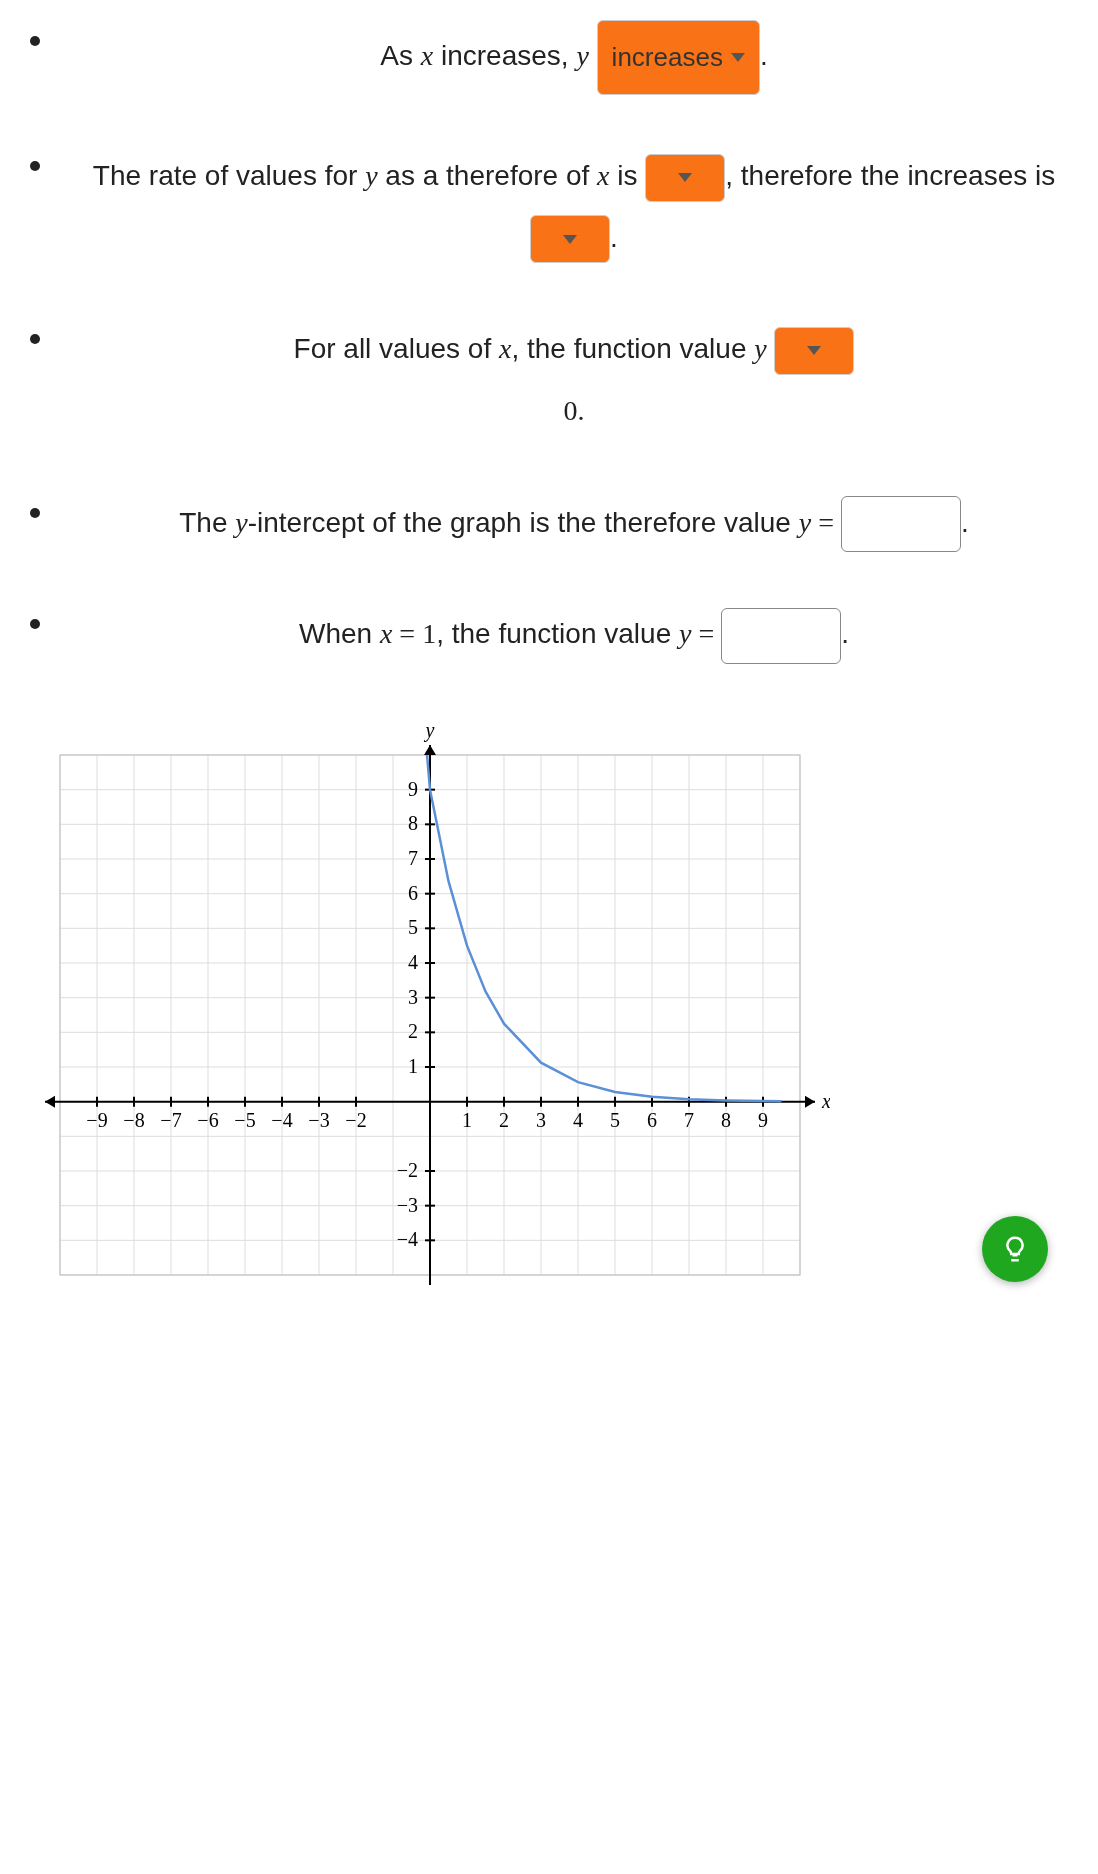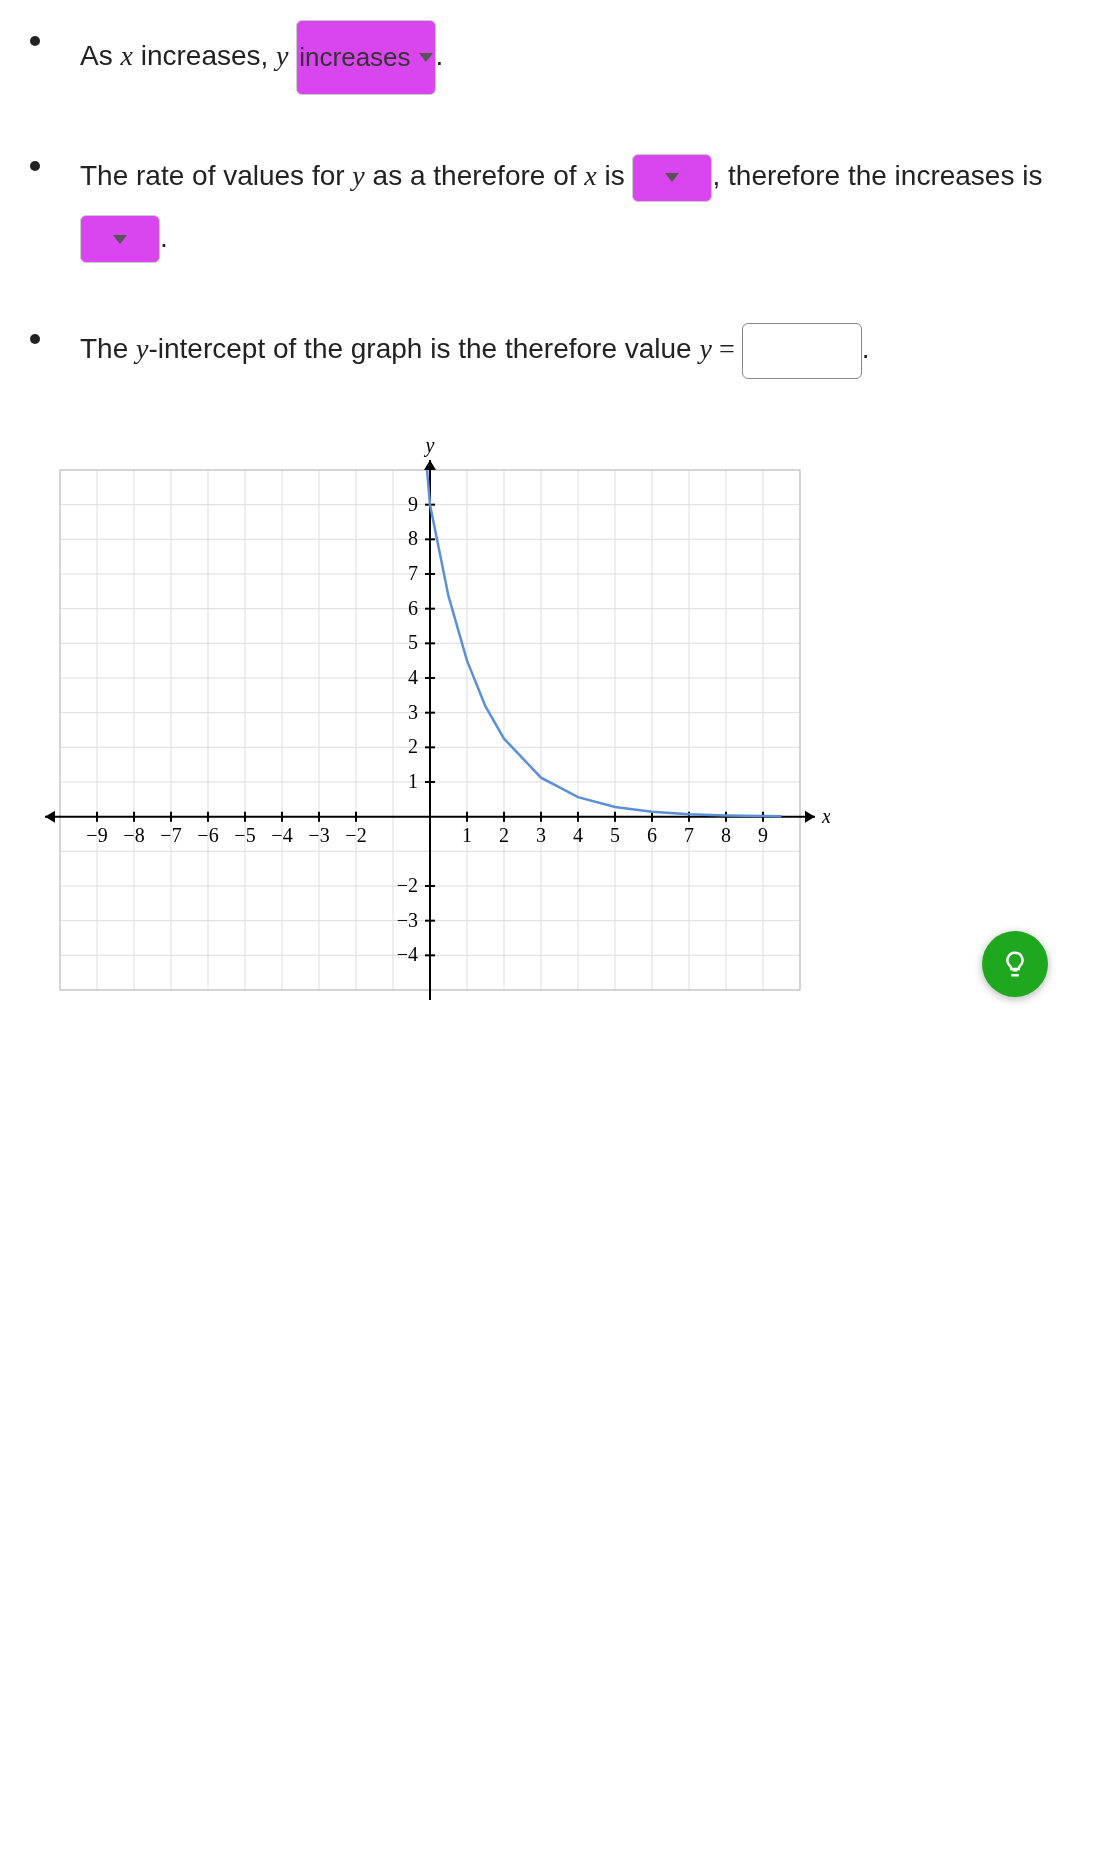--- a/index.html
+++ b/index.html
@@ -12,7 +12,7 @@
   background: #fff;
   width: 1098px;
 }
-ul { list-style: none; padding: 0; margin: 0; }
+ul { list-style: none; padding: 0; margin: 0; text-align: center; }
 li.bullet {
   display: flex;
   align-items: flex-start;

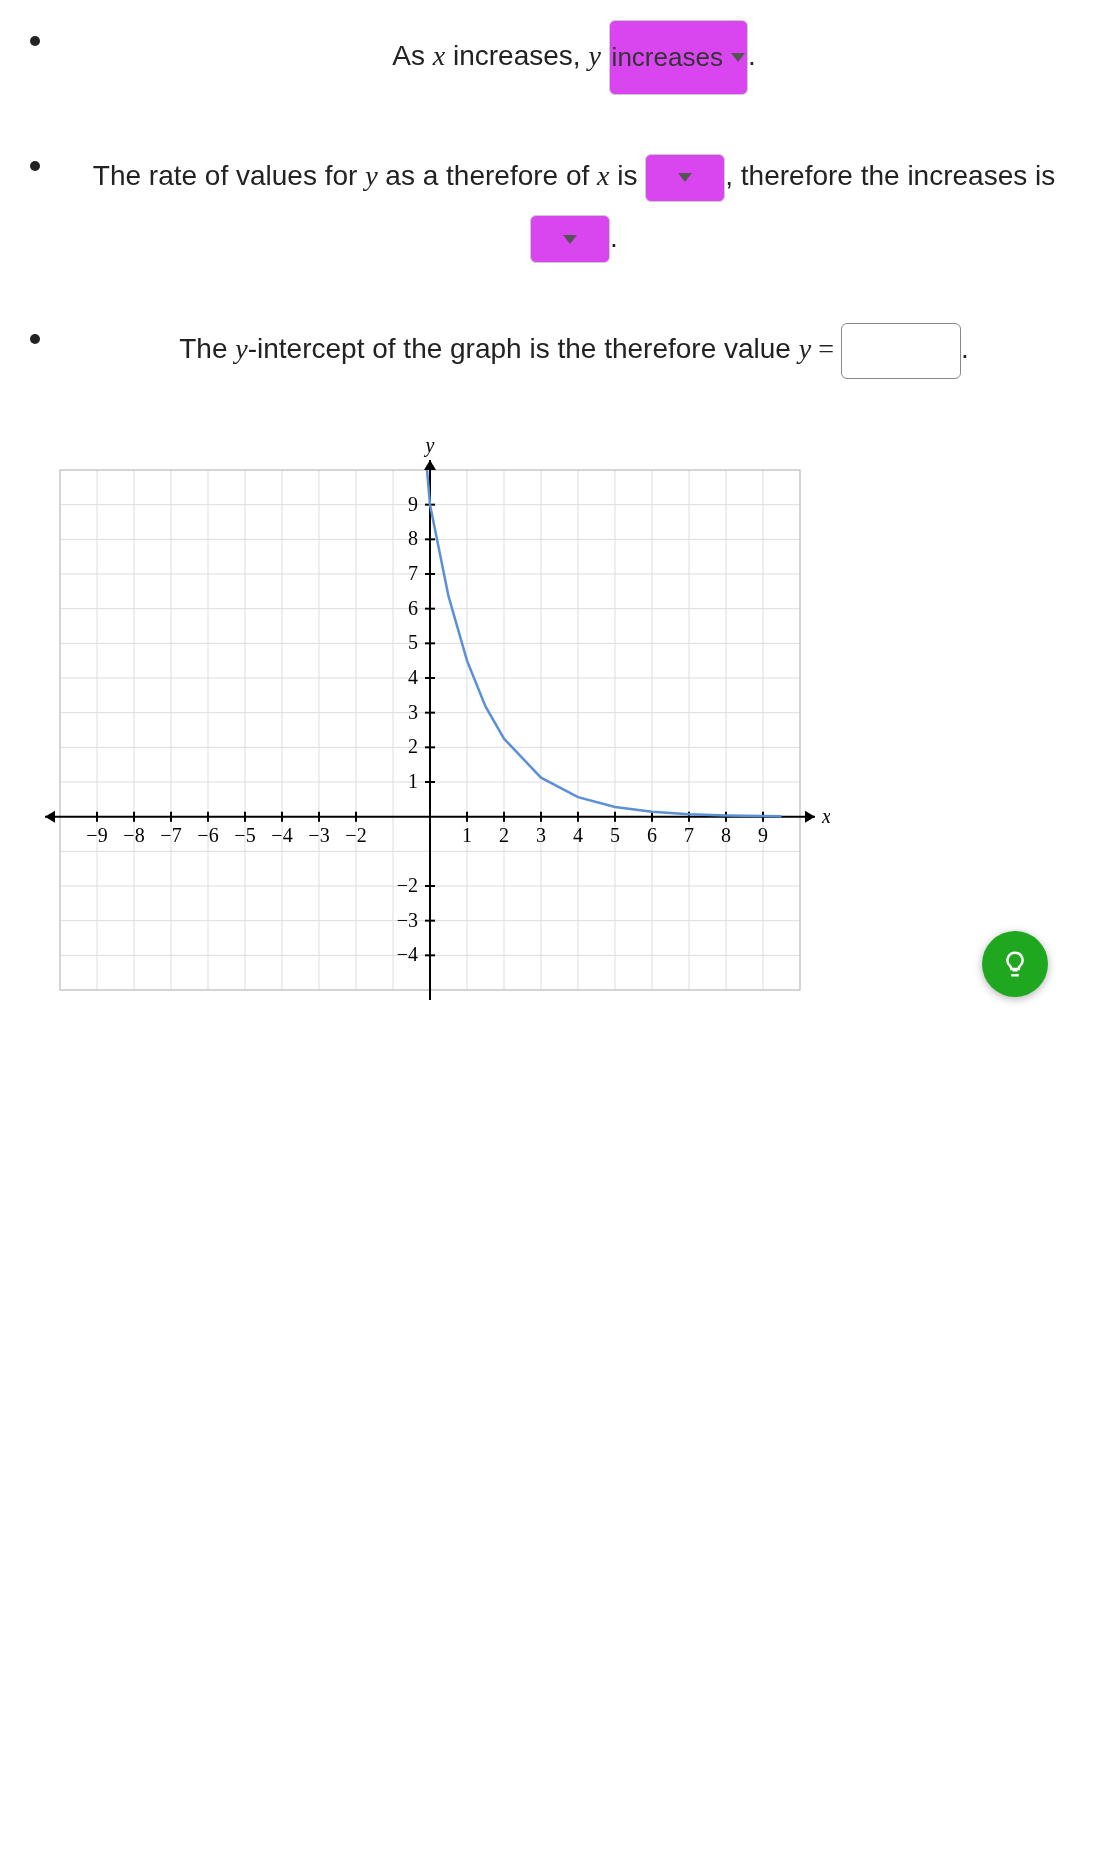--- a/index.html
+++ b/index.html
@@ -29,8 +29,8 @@
 .dropdown {
   display: inline-flex; align-items: center; gap: 8px;
   border: 1px solid #ccc; border-radius: 6px;
-  padding: 8px 2px; font-size: 26px; color: #333;
-  background: #d946ef; vertical-align: middle; min-height: 48px;
+  padding: 8px 14px; font-size: 26px; color: #333;
+  background: #f97316; vertical-align: middle; min-height: 48px;
   cursor: pointer;
 }
 .dropdown.empty { min-width: 80px; justify-content: center; }

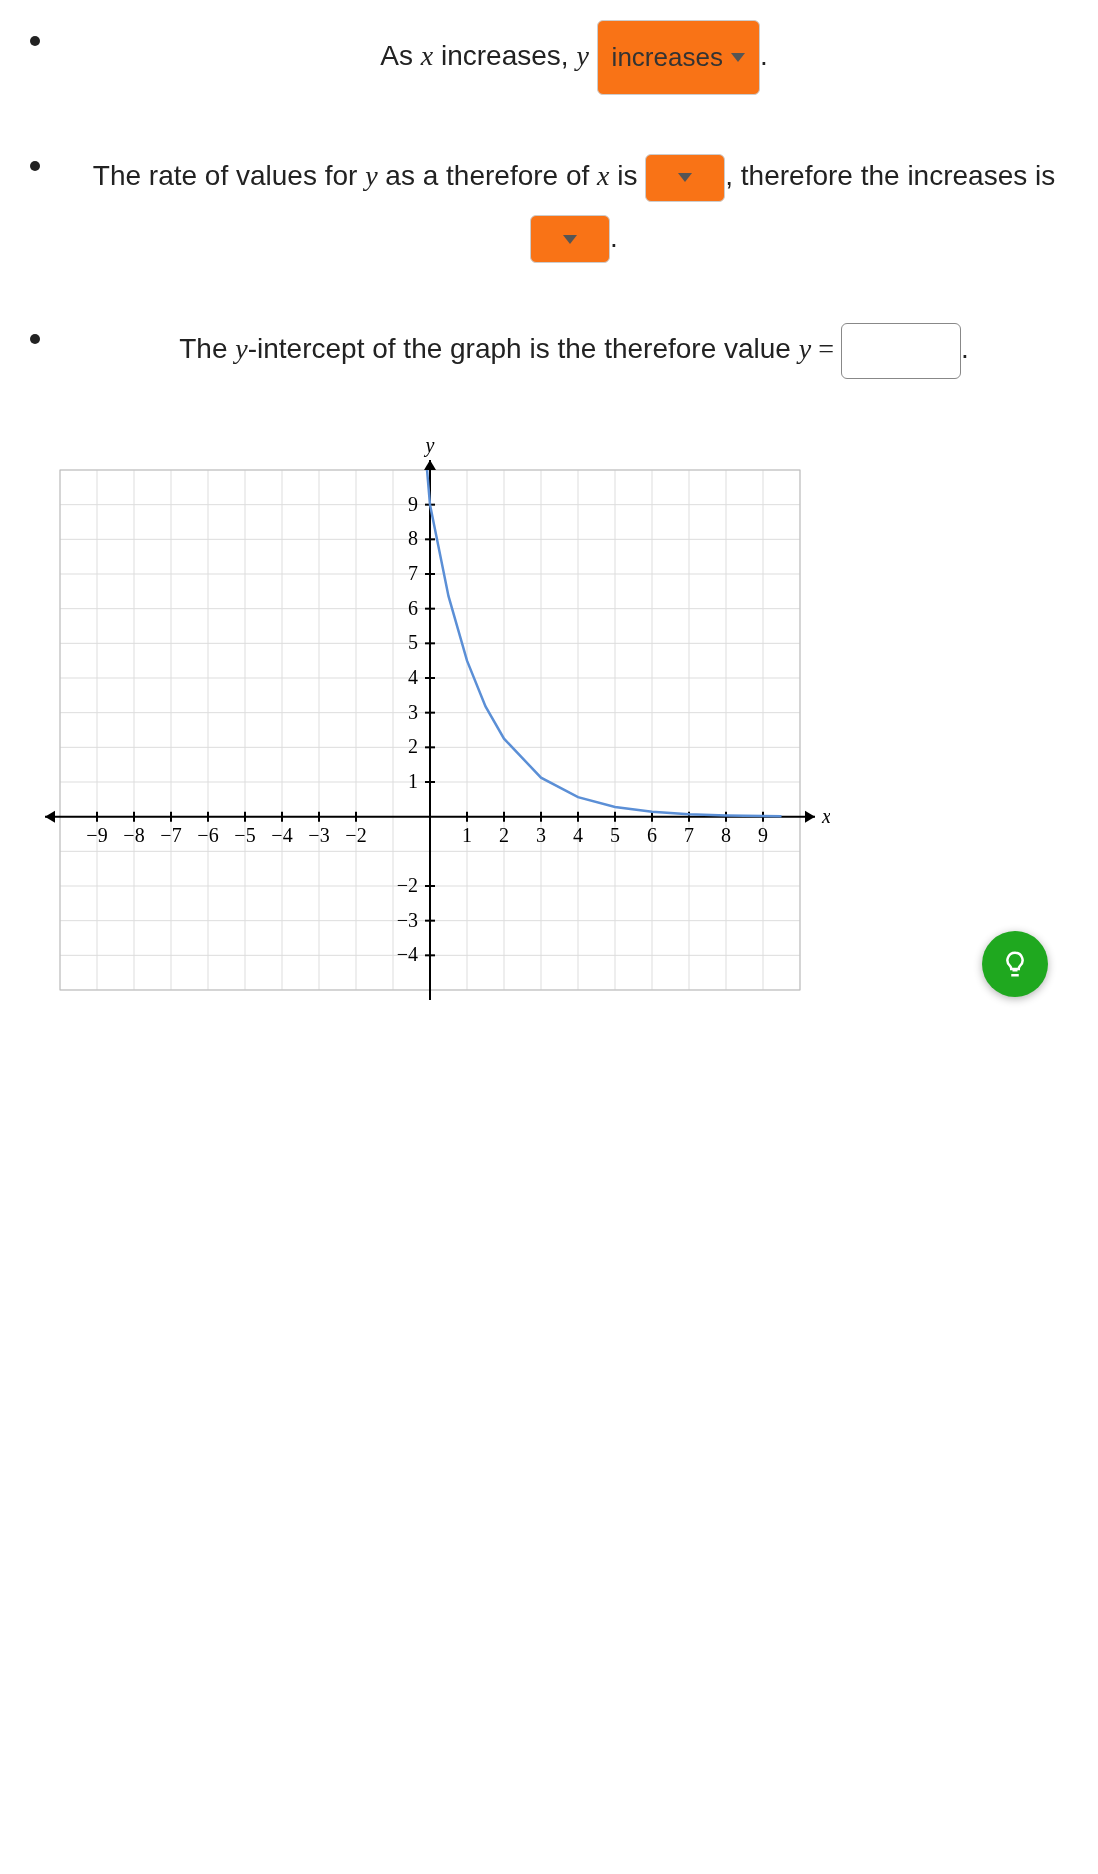--- a/index.html
+++ b/index.html
@@ -77,6 +77,17 @@
   </div>
 </li>
 
+<li class="bullet">
+  <span class="bullet-dot"></span>
+  <div class="content">
+    <span>For all values of </span><span class="mathvar">x</span><span>, the function value </span><span class="mathvar">y</span>
+    <span class="dropdown empty">
+      <span class="chev"></span>
+    </span>
+    <br>
+    <span class="mathnum">0.</span>
+  </div>
+</li>
 
 <li class="bullet">
   <span class="bullet-dot"></span>

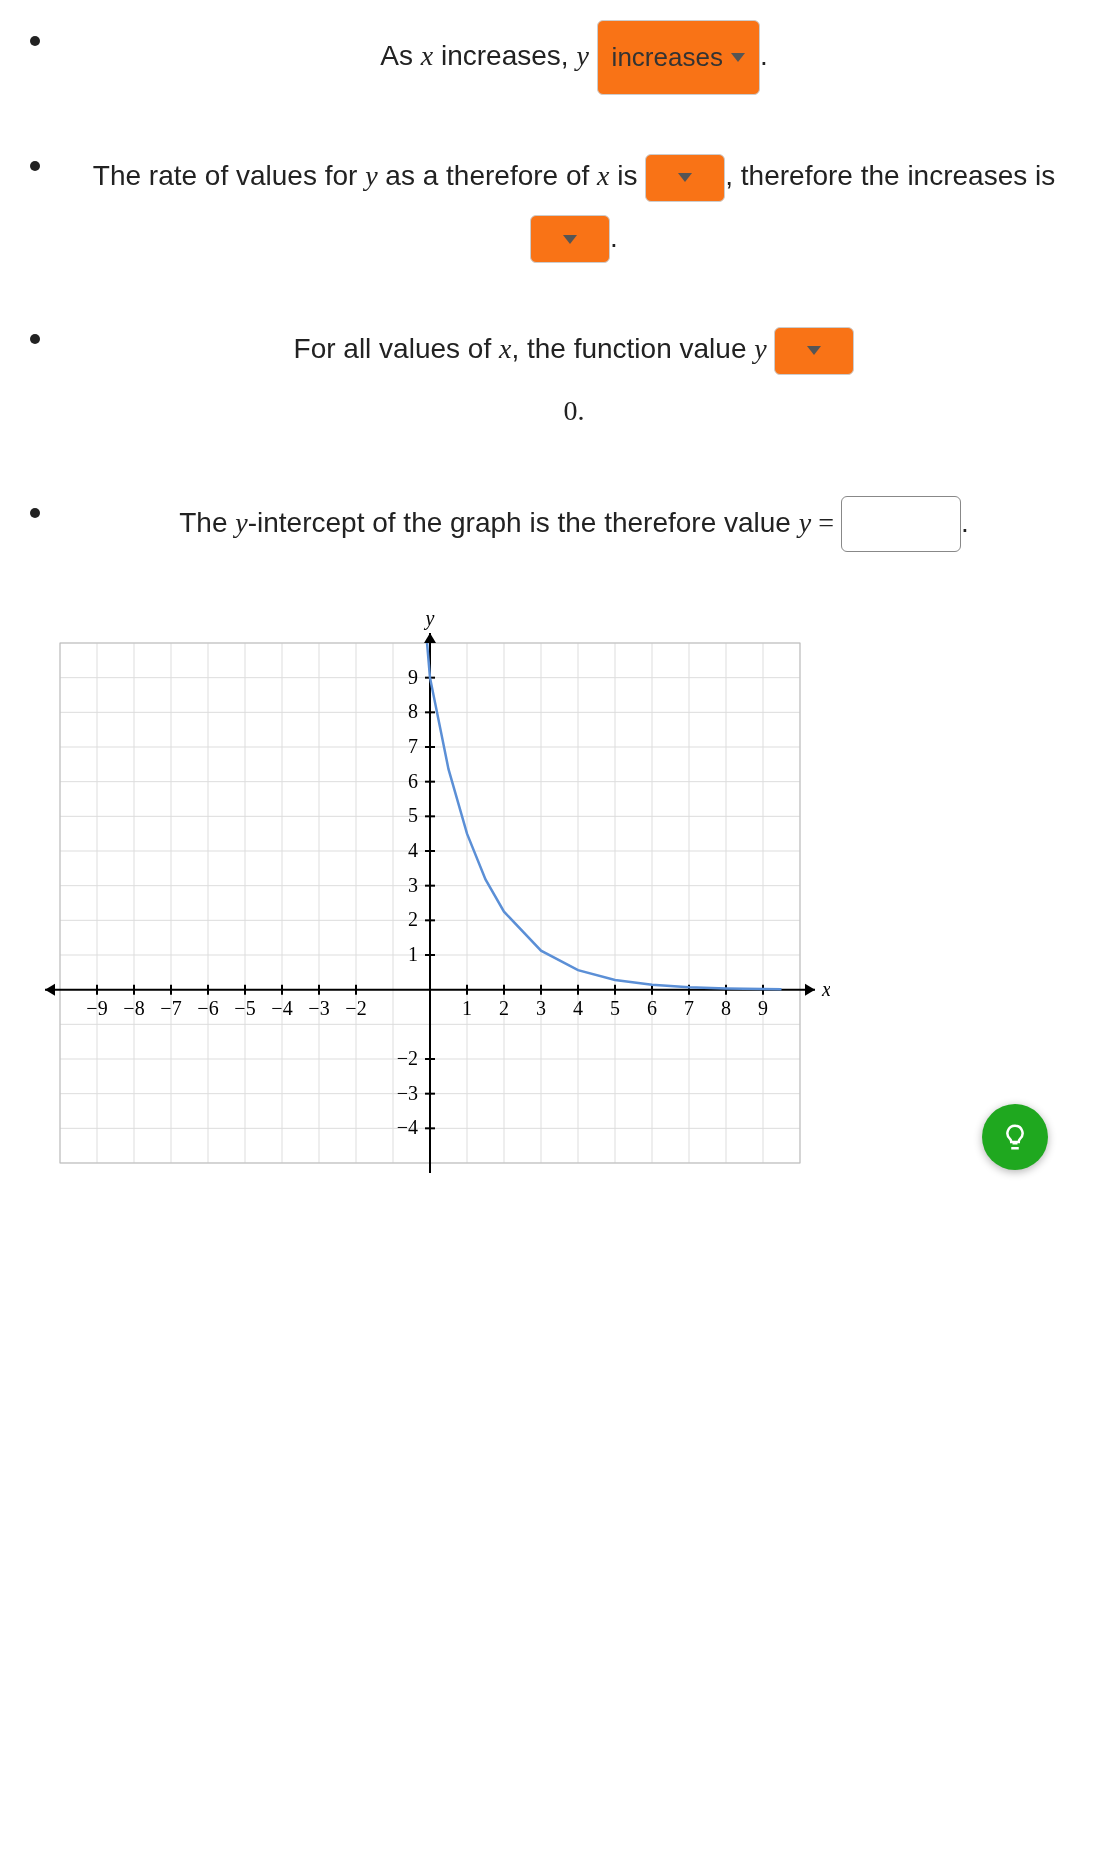--- a/index.html
+++ b/index.html
@@ -97,6 +97,13 @@
   </div>
 </li>
 
+<li class="bullet">
+  <span class="bullet-dot"></span>
+  <div class="content">
+    <span>When </span><span class="mathvar">x</span><span class="mathnum"> = </span><span class="mathnum">1</span><span>, the function value </span><span class="mathvar">y</span><span class="mathnum"> = </span>
+    <span class="textinput"></span><span>.</span>
+  </div>
+</li>
 </ul>
 
 <div class="graph-wrap">

